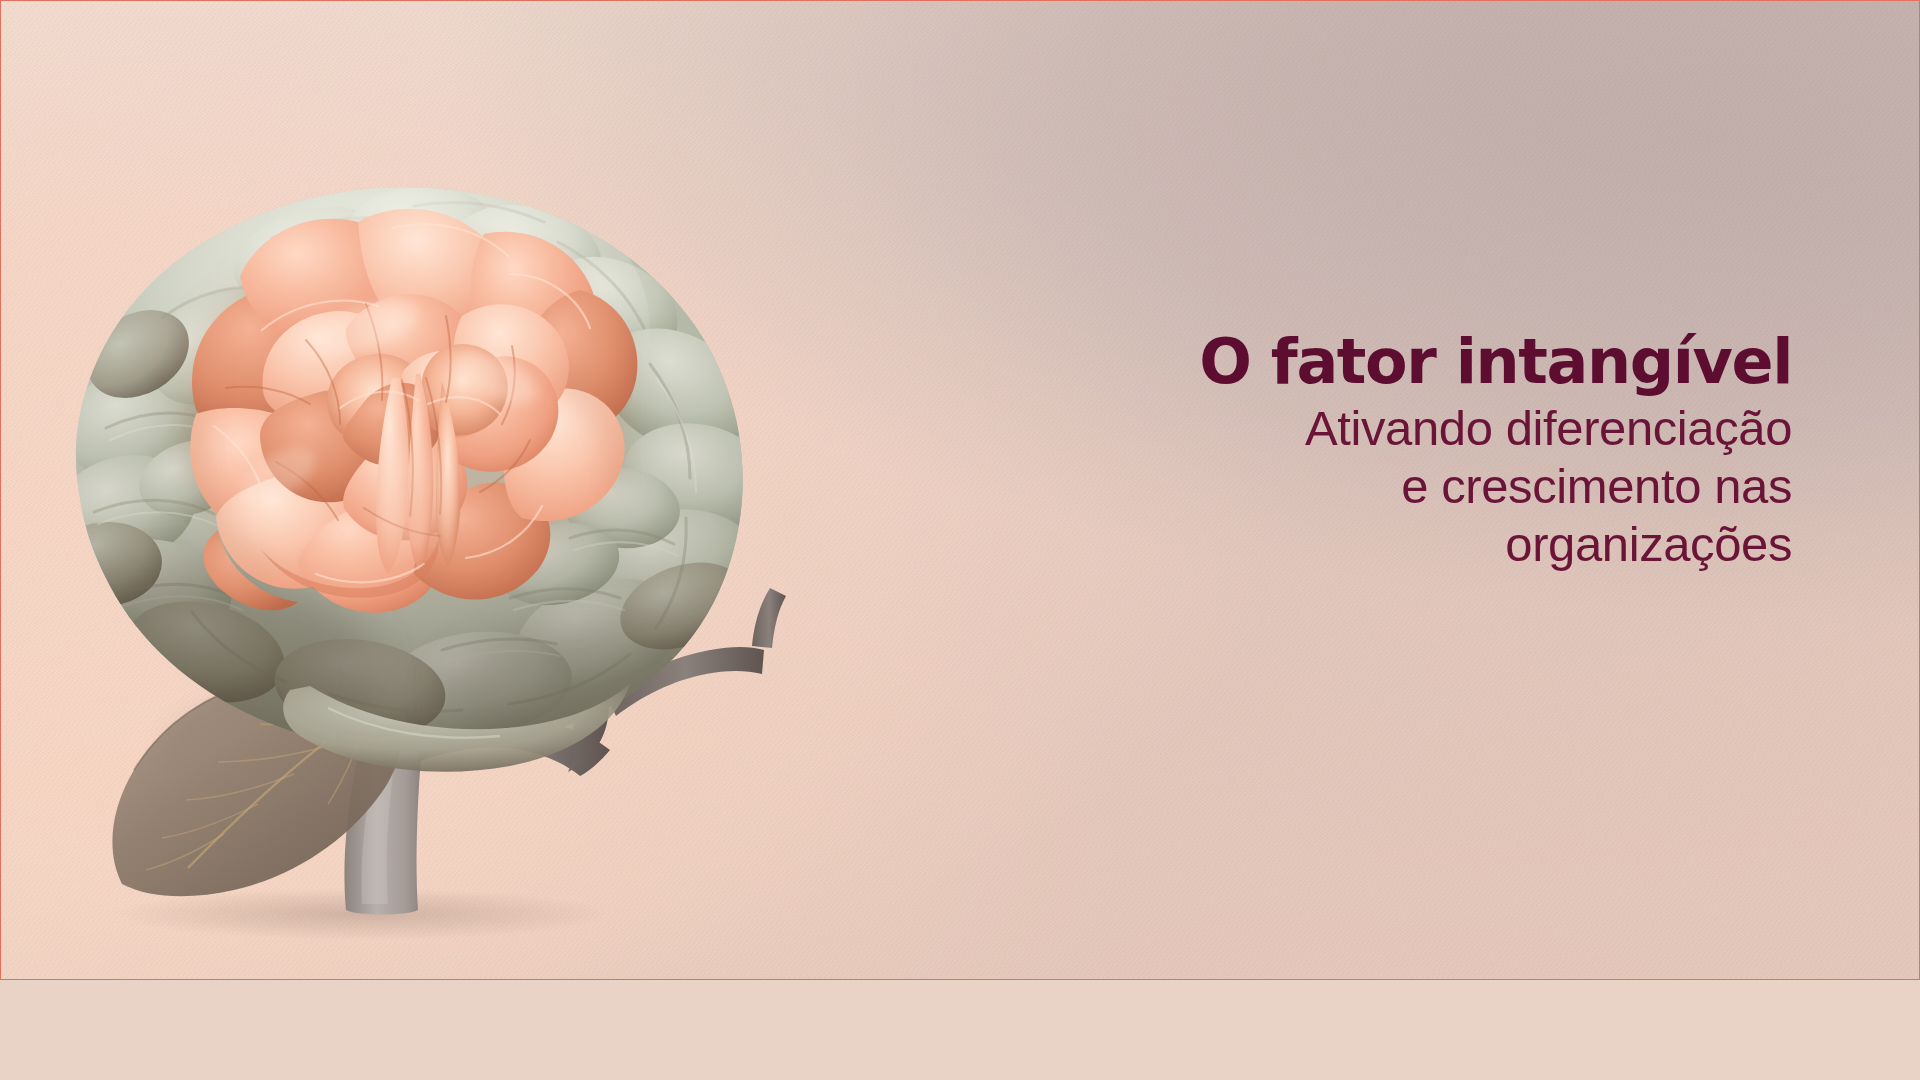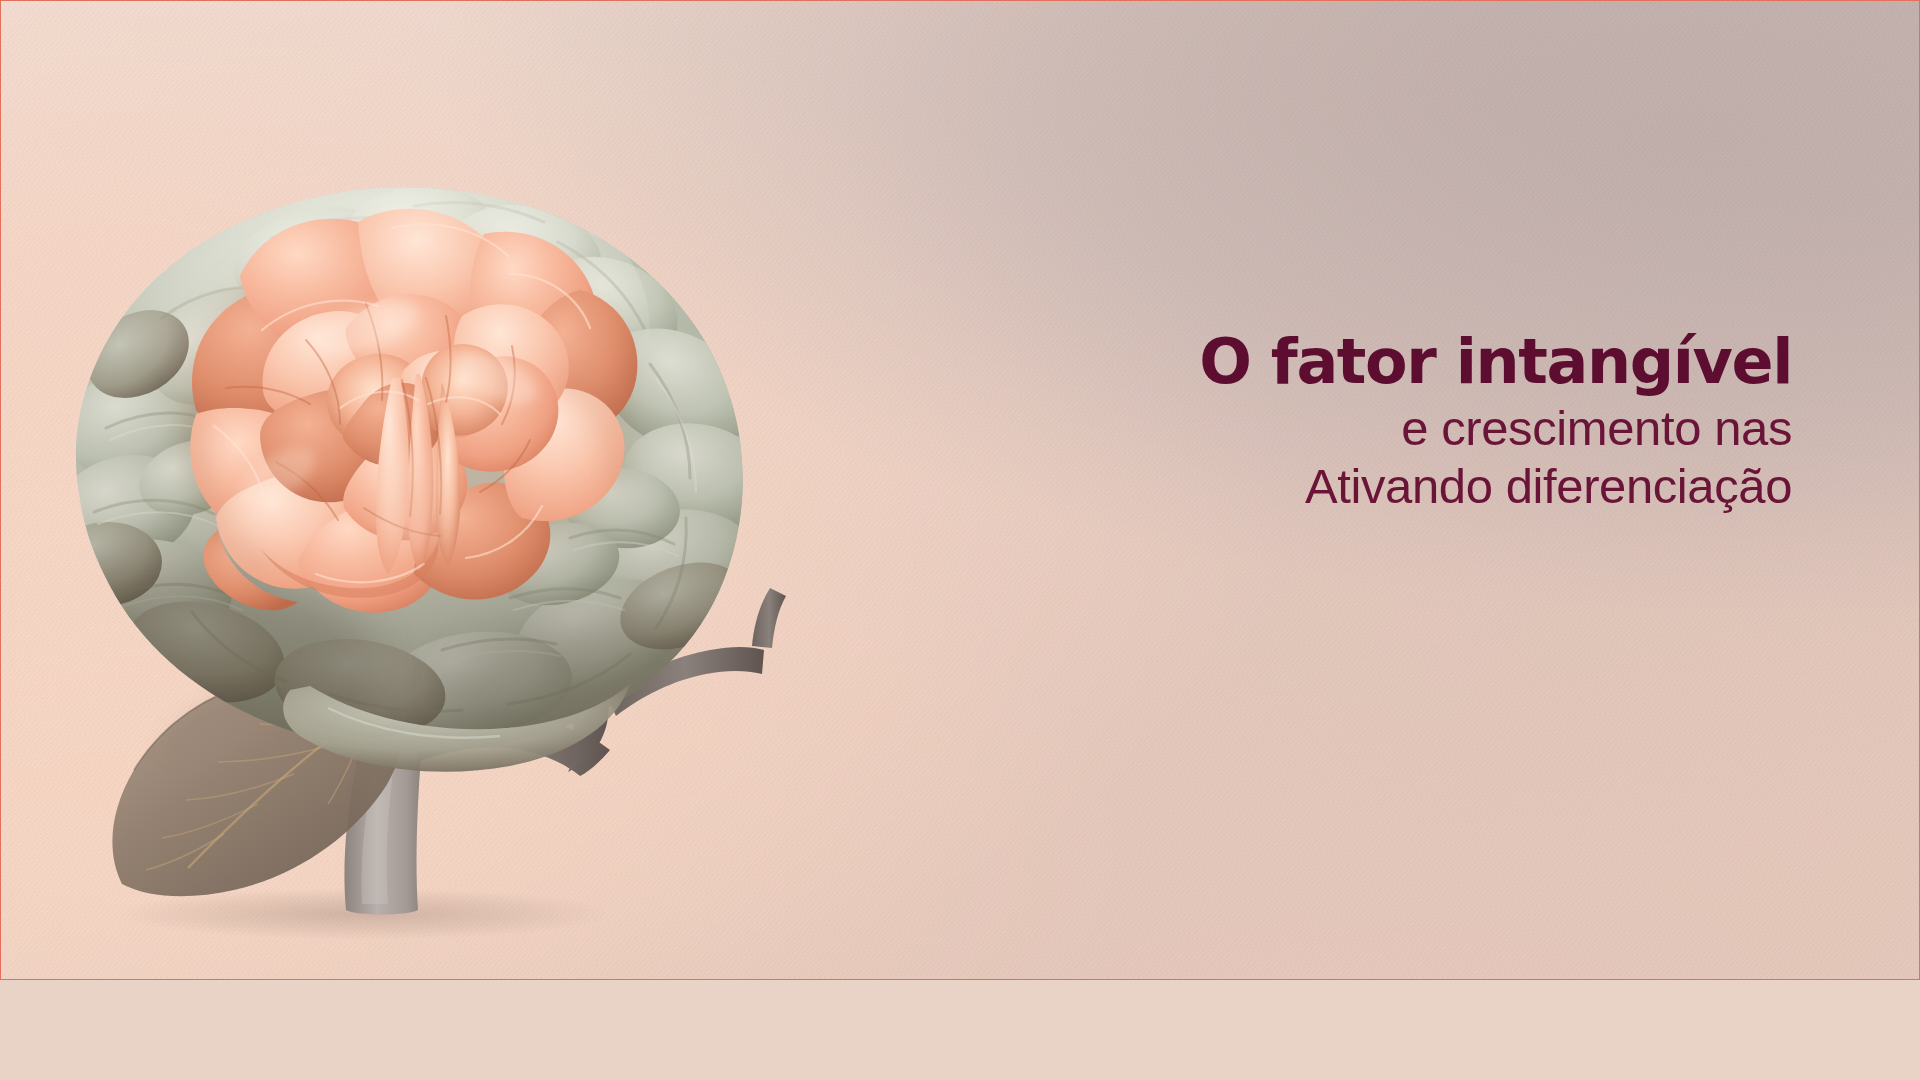--- a/index.html
+++ b/index.html
@@ -421,8 +421,8 @@
   <div id="text-block">
     <div id="headline">O fator intangível</div>
     <div id="subtitle">
+      <span class="sub-line">Ativando diferenciação</span>
       <span class="sub-line">e crescimento nas</span>
-      <span class="sub-line">Ativando diferenciação</span>
     </div>
   </div>
 

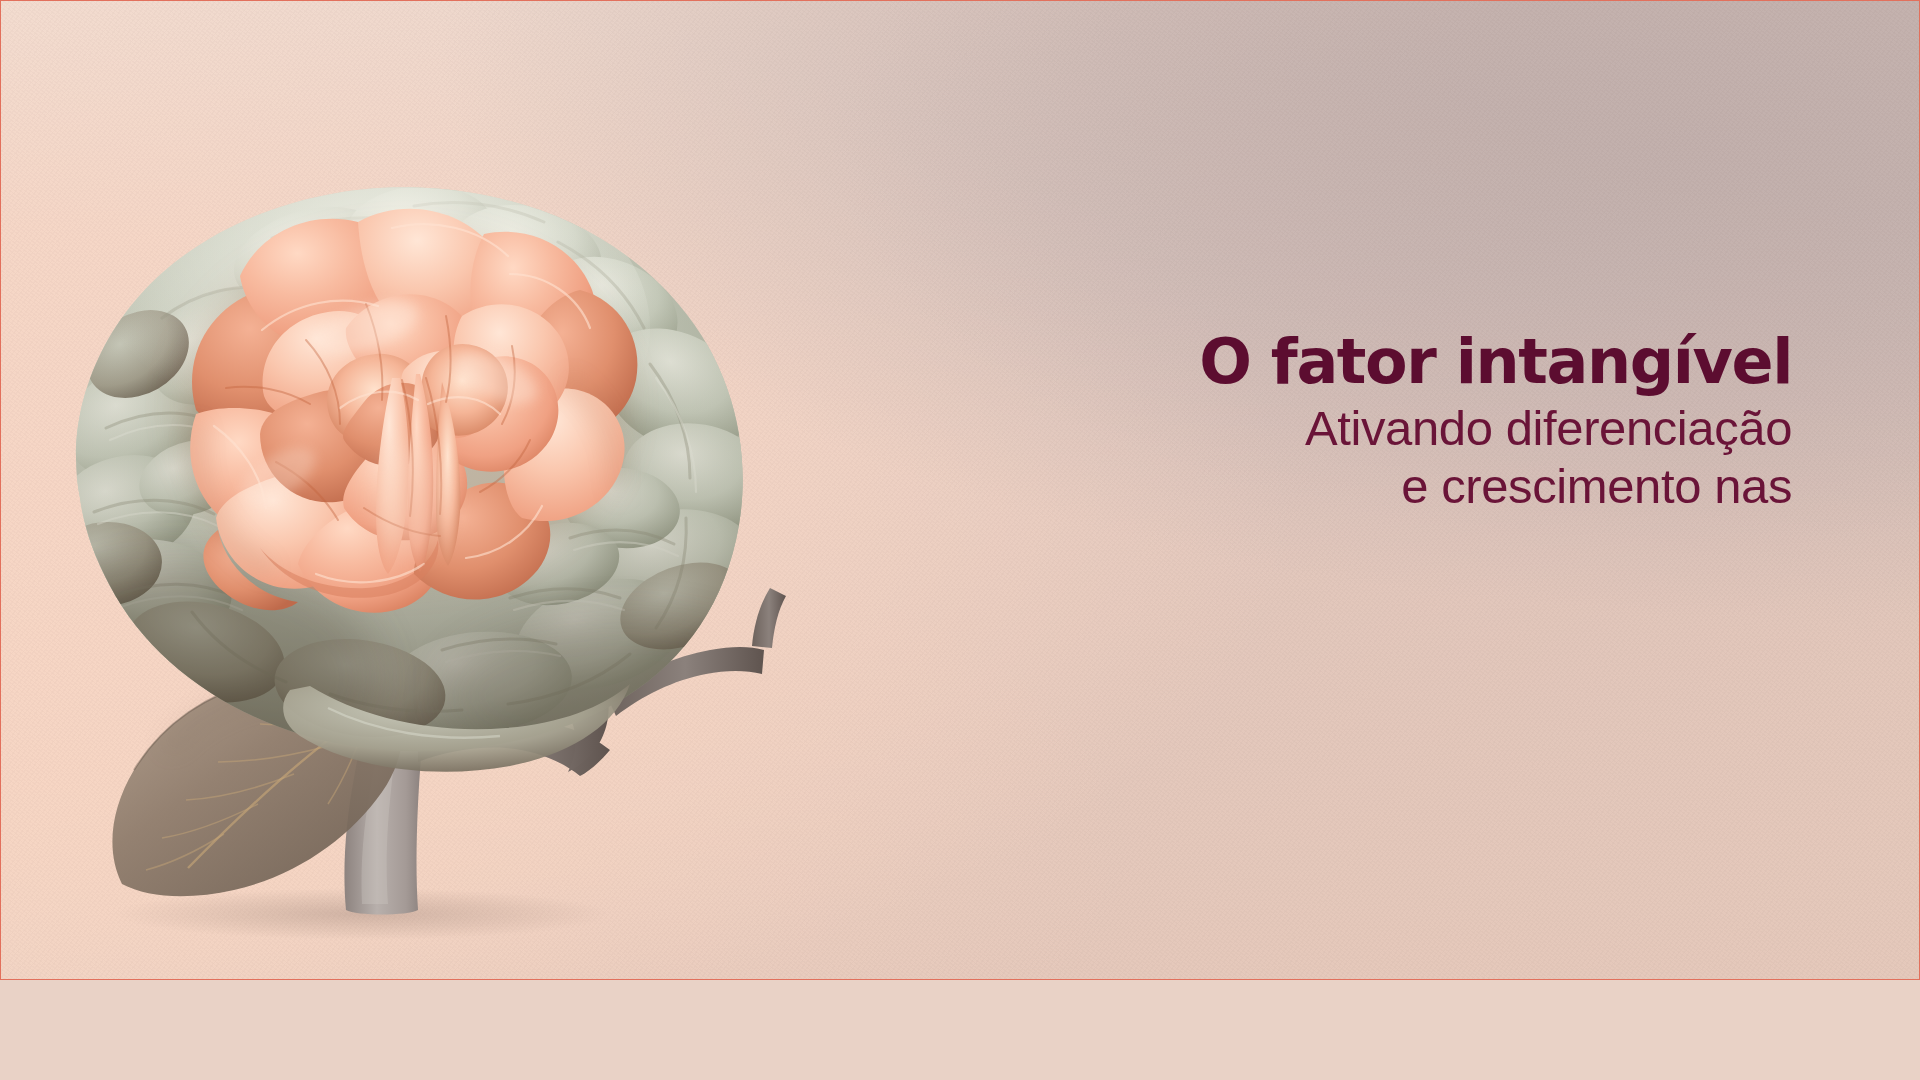--- a/index.html
+++ b/index.html
@@ -423,6 +423,7 @@
     <div id="subtitle">
       <span class="sub-line">Ativando diferenciação</span>
       <span class="sub-line">e crescimento nas</span>
+      <span class="sub-line">organizações</span>
     </div>
   </div>
 

